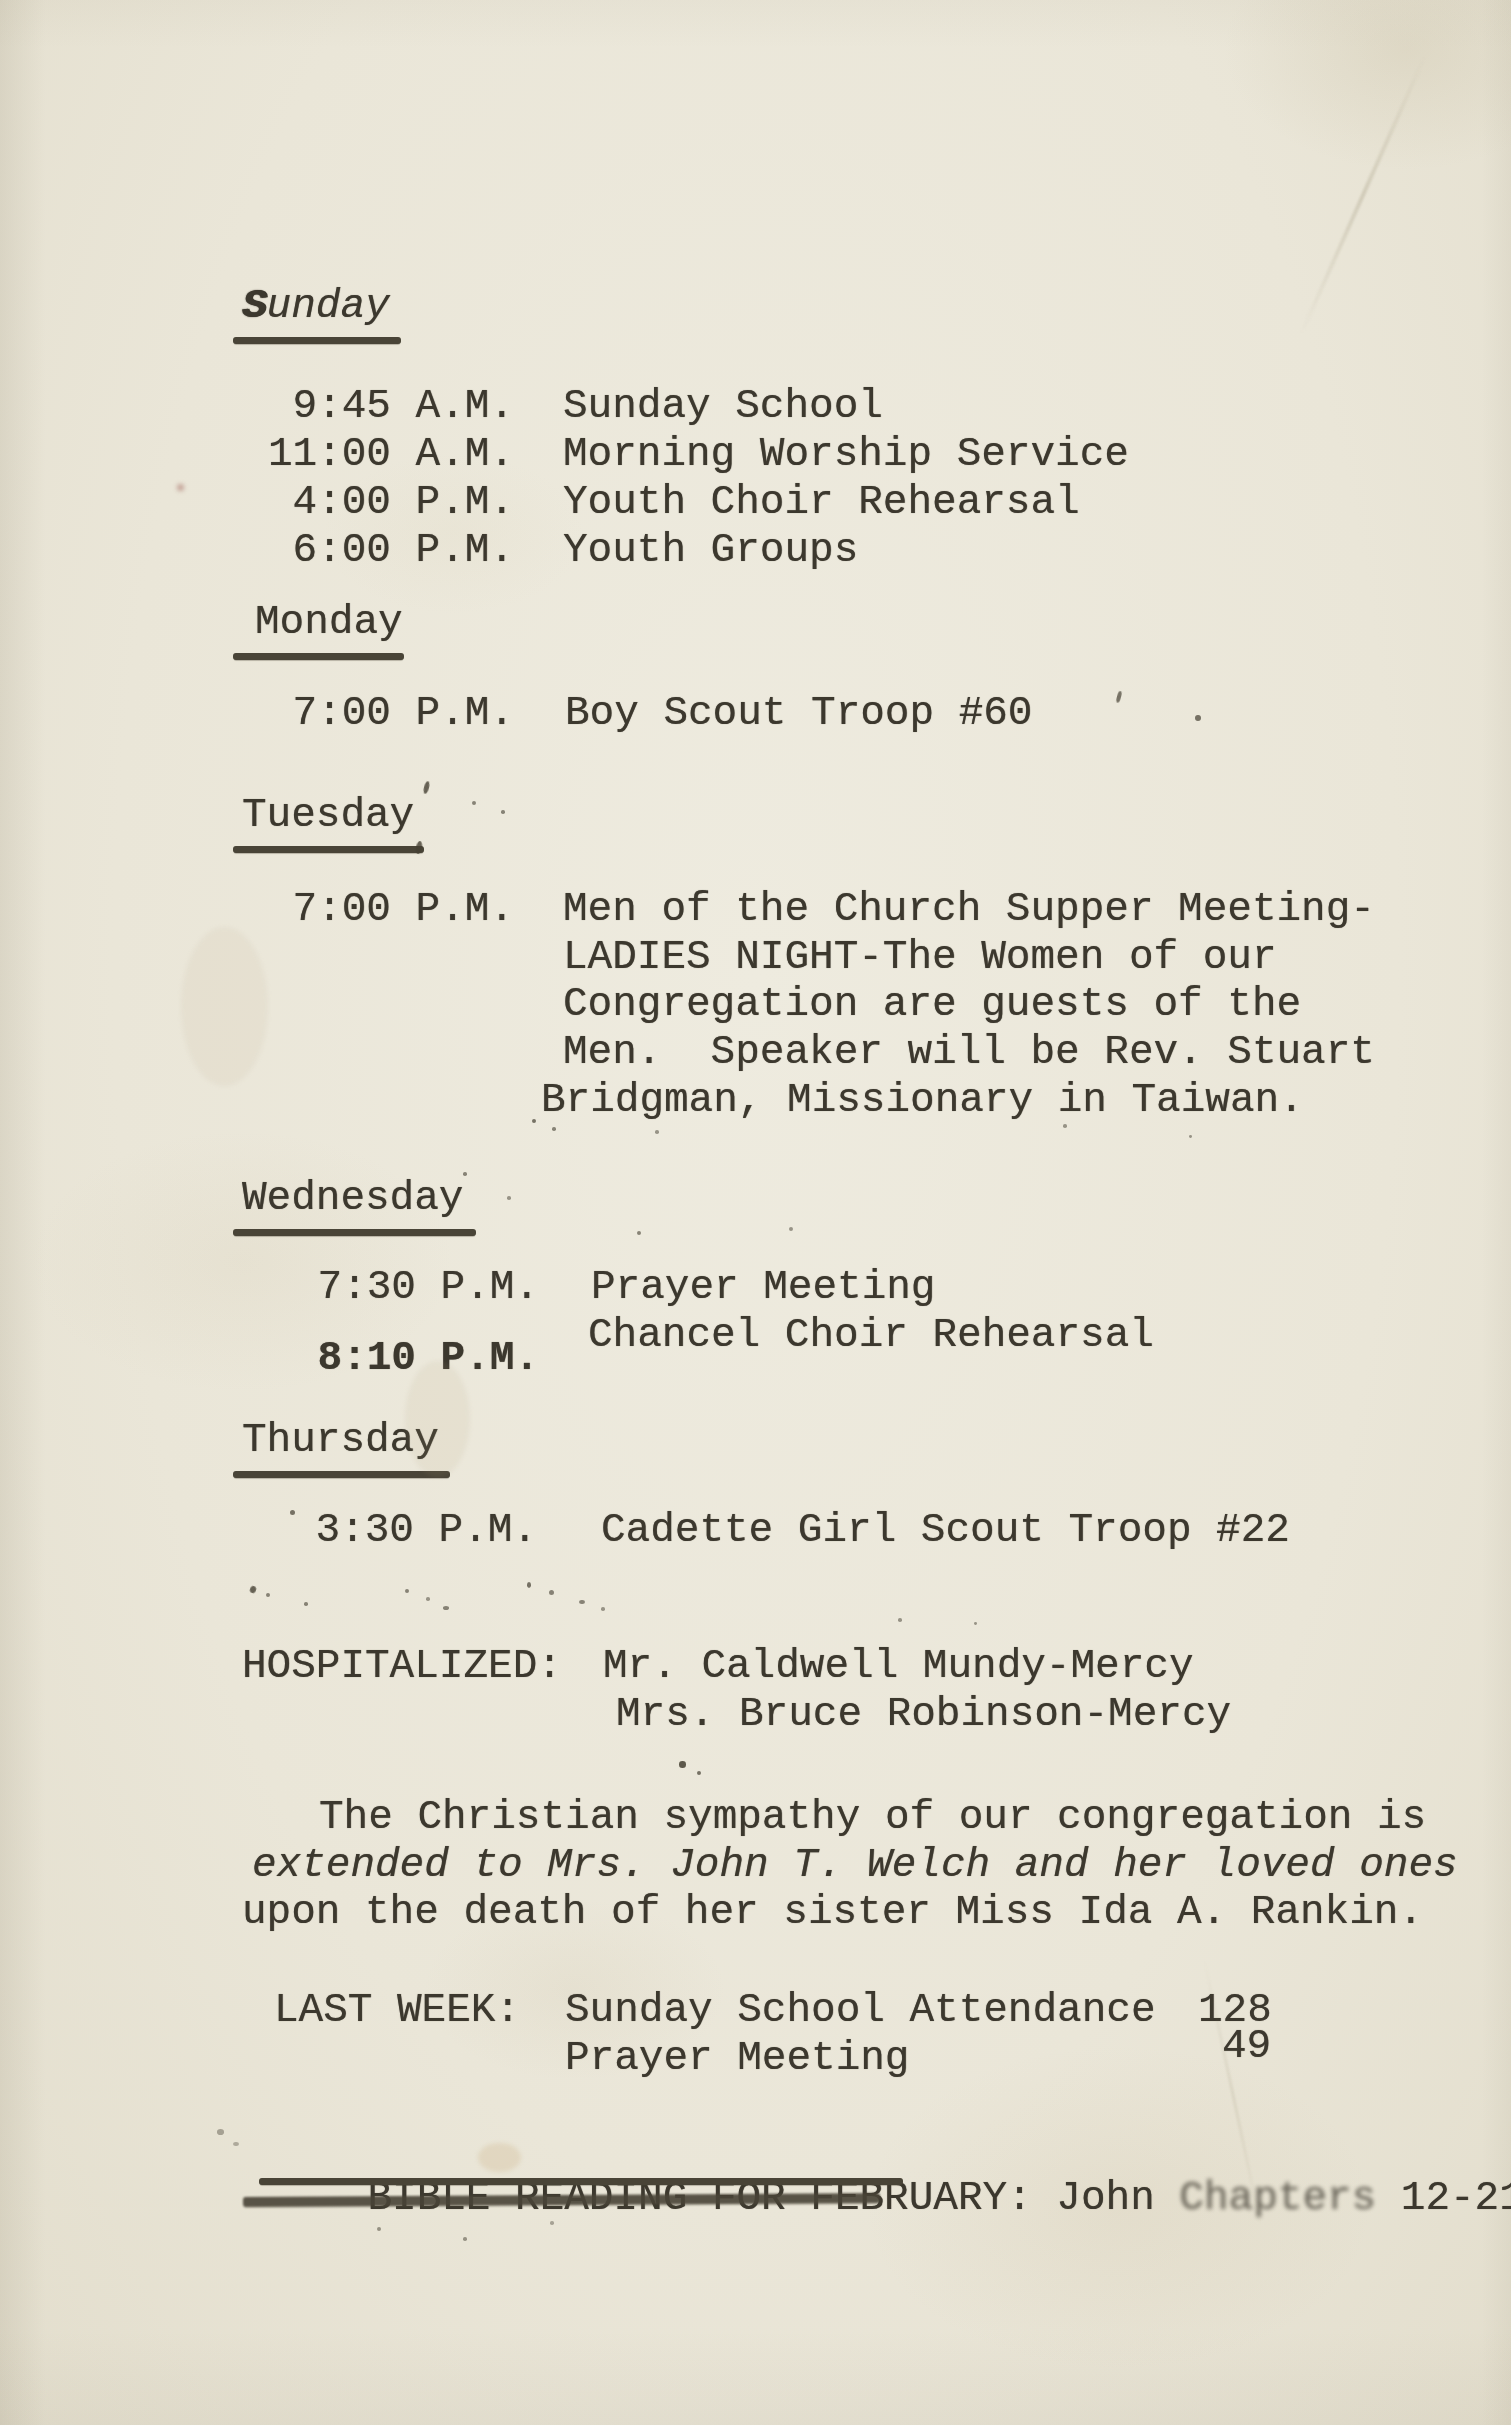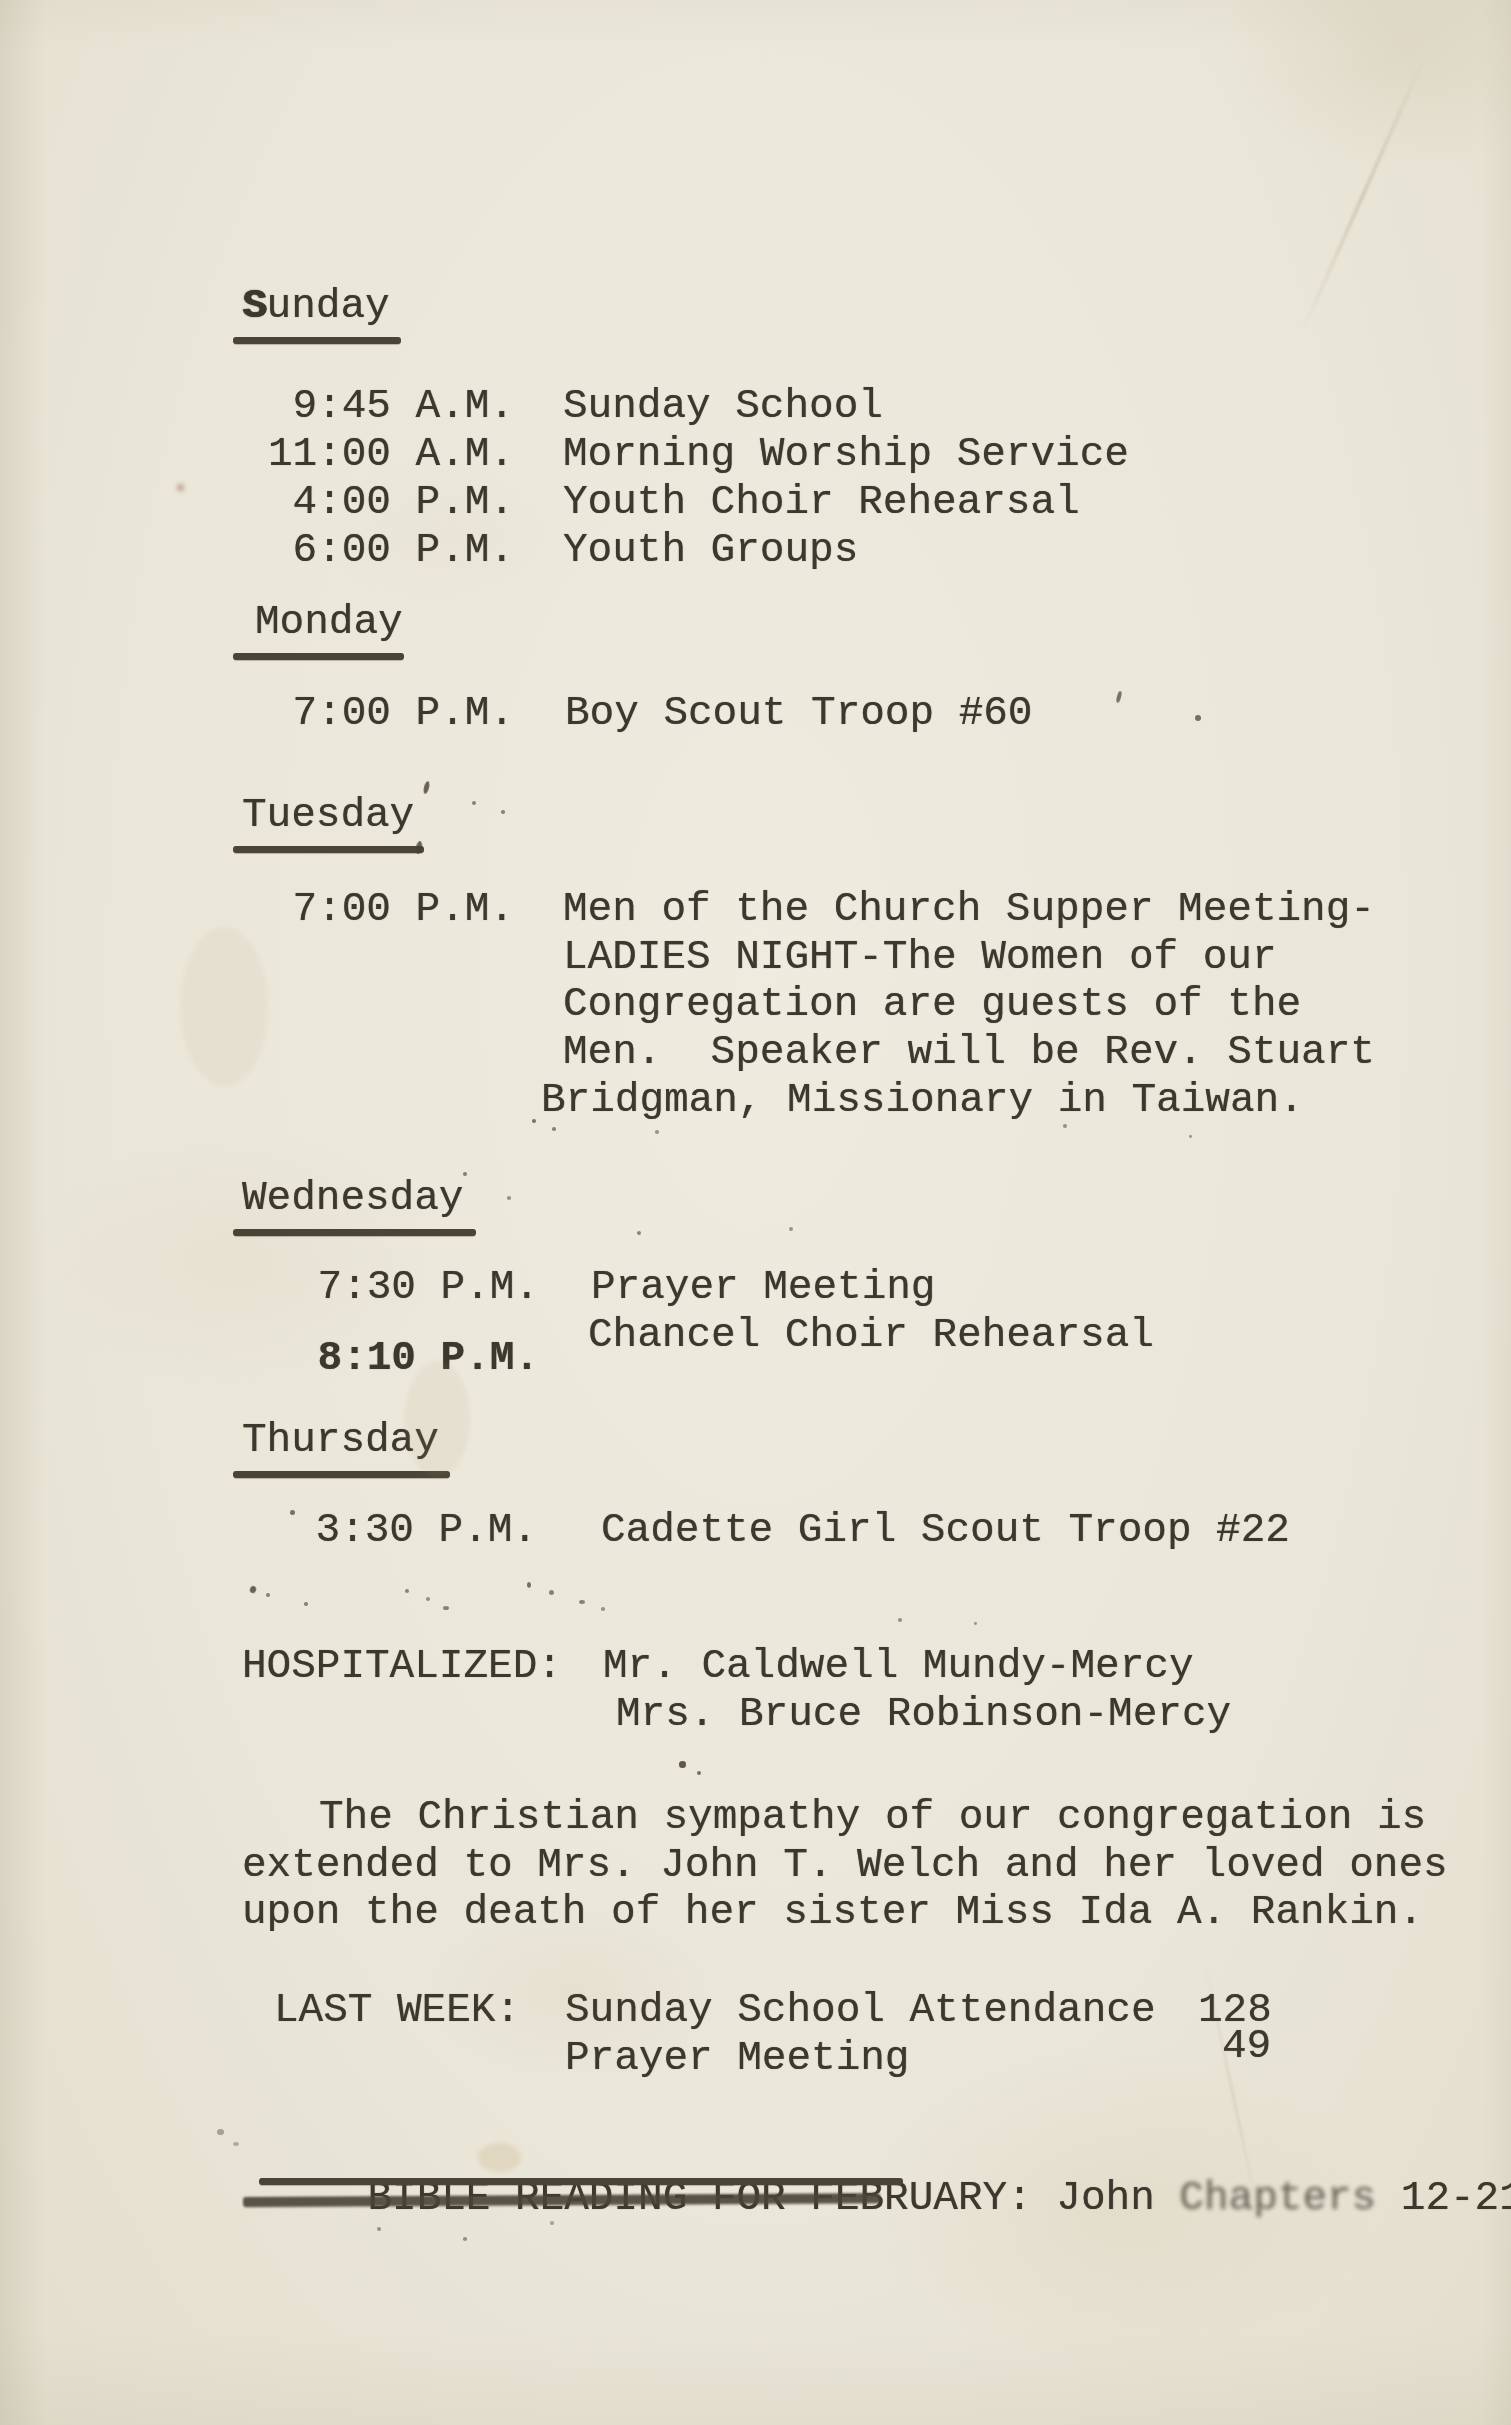--- a/index.html
+++ b/index.html
@@ -71,7 +71,7 @@
 <div class="page">
 
 
-  <div class="txt overstrike" style="top:282px;left:242px;">Sunday</div>
+  <div class="txt overstrike" style="top:282px;left:242px;font-style:italic;">Sunday</div>
   <div class="underline" style="top:337px;left:233px;width:168px;"></div>
   <div>
     <span class="time" style="top:382px;left:203px;">9:45 A.M.</span>

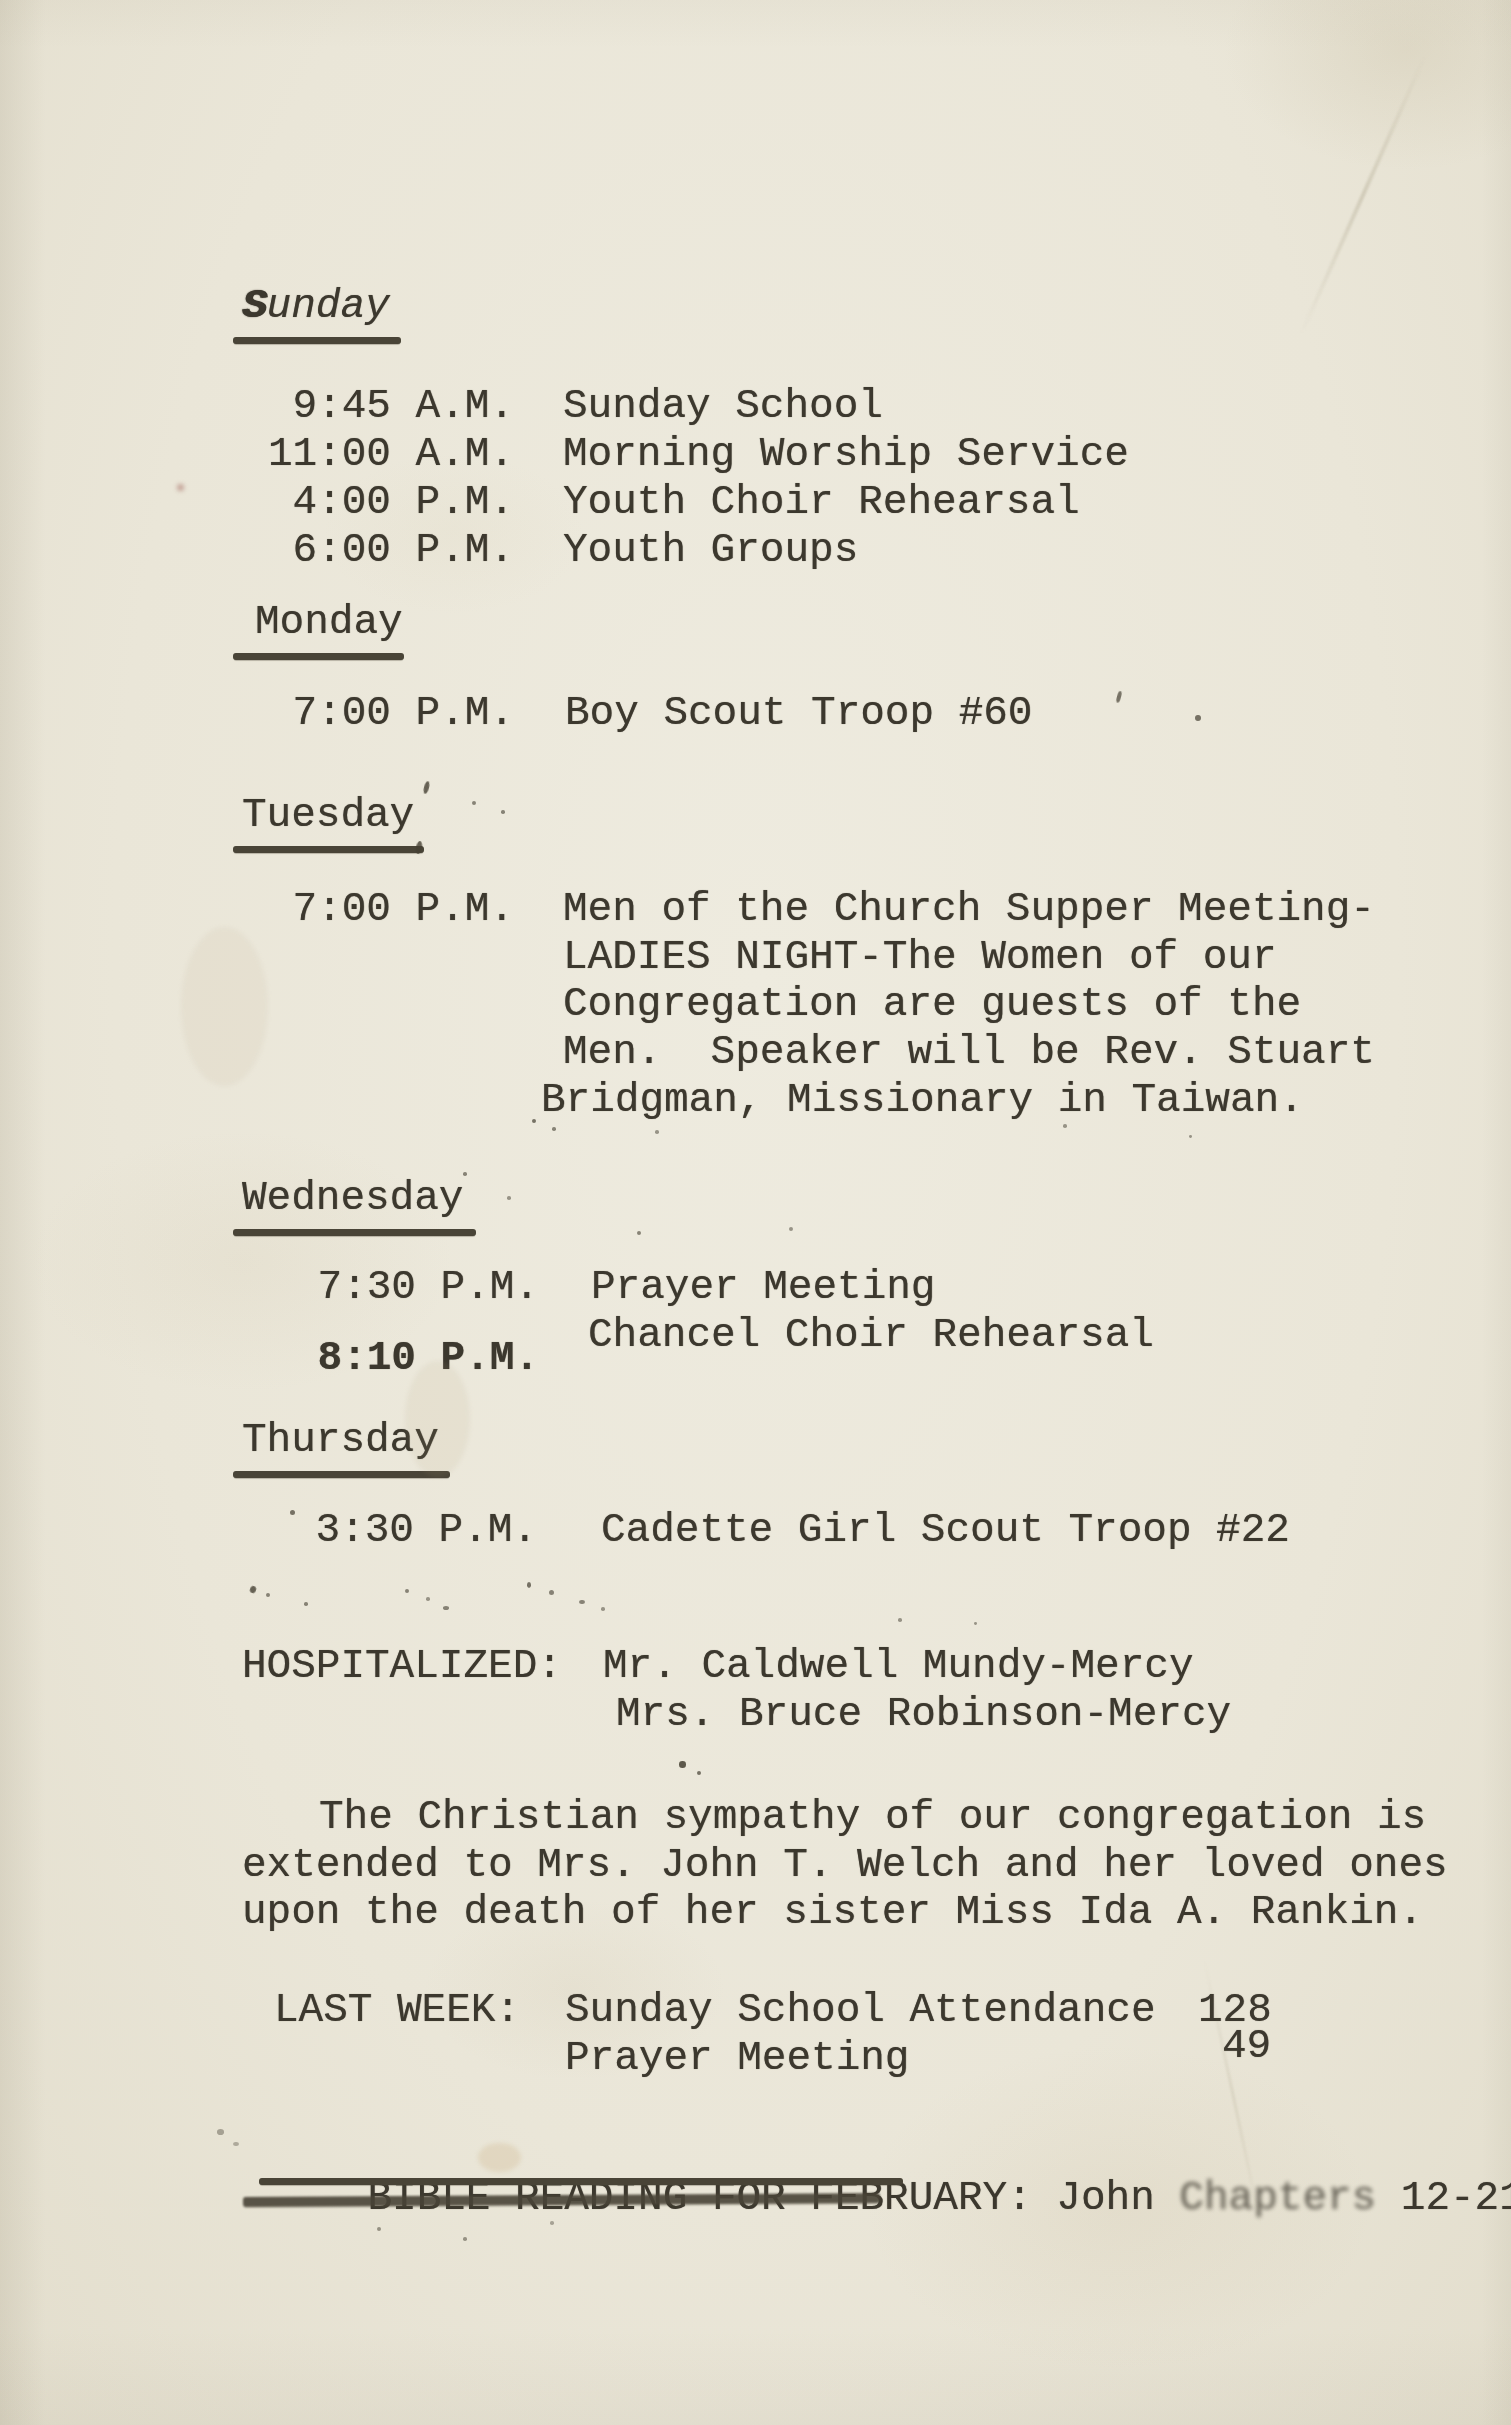--- a/index.html
+++ b/index.html
@@ -134,7 +134,7 @@
 
   <div>
     <span class="txt" style="top:1793px;left:319px;">The Christian sympathy of our congregation is</span>
-    <span class="txt" style="top:1841px;left:242px;">extended to Mrs. John T. Welch and her loved ones</span>
+    <span class="txt" style="top:1841px;left:252px;font-style:italic;">extended to Mrs. John T. Welch and her loved ones</span>
     <span class="txt" style="top:1888px;left:242px;">upon the death of her sister Miss Ida A. Rankin.</span>
   </div>
 

